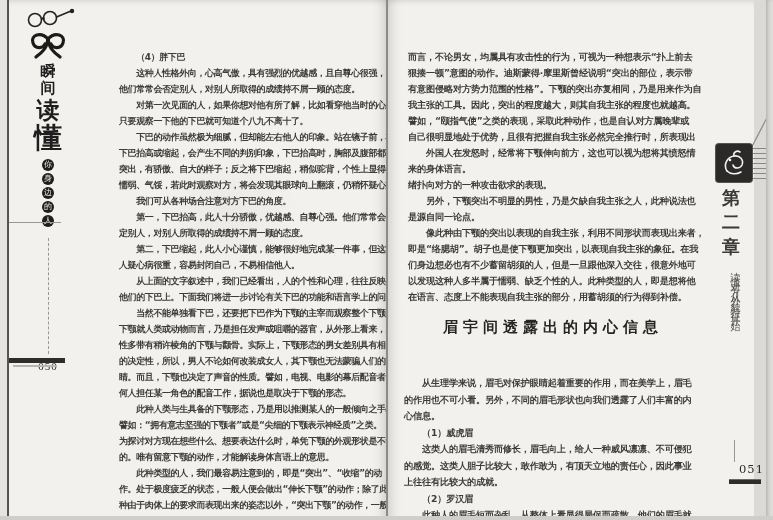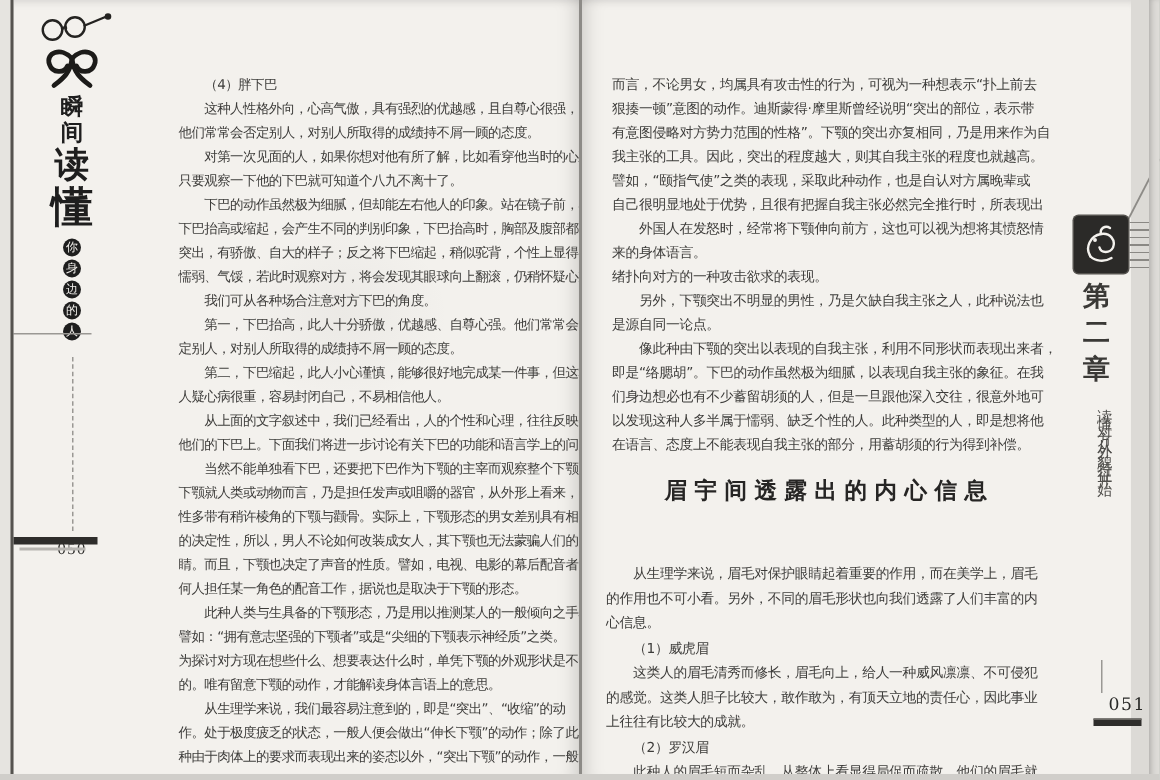--- a/index.html
+++ b/index.html
@@ -35,7 +35,7 @@
   .pageno-left-bar:after{content:"";position:absolute;left:4px;top:7px;width:44px;height:2px;background:#b7b5b1;}
 
   
-  .lines > div{white-space:pre;overflow:visible;}
+  .lines > div{white-space:pre;overflow:visible;font-weight:bold;}
   .body-left{position:absolute;left:110px;top:49px;width:272px;font-size:9px;line-height:16px;letter-spacing:-0.4px;}
   .body-right-top{position:absolute;left:20px;top:49px;width:300px;font-size:9.2px;line-height:16px;letter-spacing:-0.2px;}
   .section-heading{position:absolute;left:20px;top:318px;width:290px;margin:0;text-align:center;

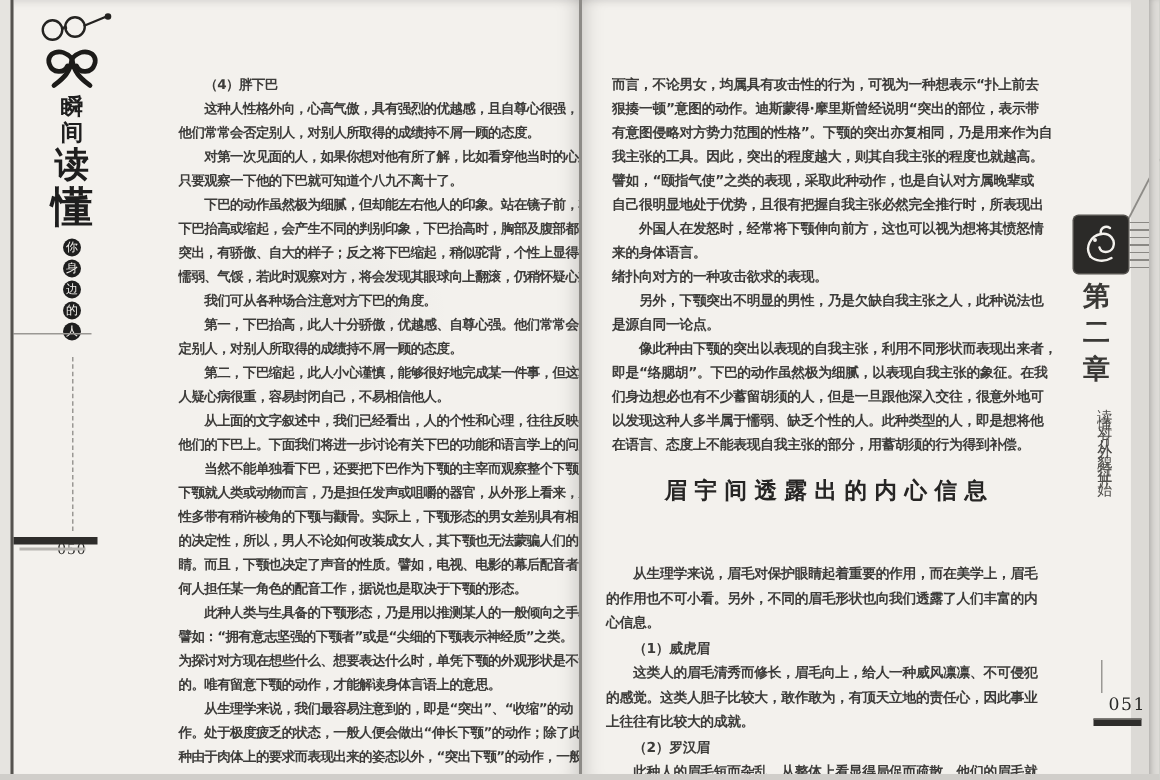--- a/index.html
+++ b/index.html
@@ -153,7 +153,7 @@
         <div>　　另外，下颚突出不明显的男性，乃是欠缺自我主张之人，此种说法也</div>
         <div>是源自同一论点。</div>
         <div>　　像此种由下颚的突出以表现的自我主张，利用不同形状而表现出来者，</div>
-        <div>即是“络腮胡”。下巴的动作虽然极为细腻，以表现自我主张的象征。在我</div>
+        <div>即是“络腮胡”。胡子也是使下颚更加突出，以表现自我主张的象征。在我</div>
         <div>们身边想必也有不少蓄留胡须的人，但是一旦跟他深入交往，很意外地可</div>
         <div>以发现这种人多半属于懦弱、缺乏个性的人。此种类型的人，即是想将他</div>
         <div>在语言、态度上不能表现自我主张的部分，用蓄胡须的行为得到补偿。</div>

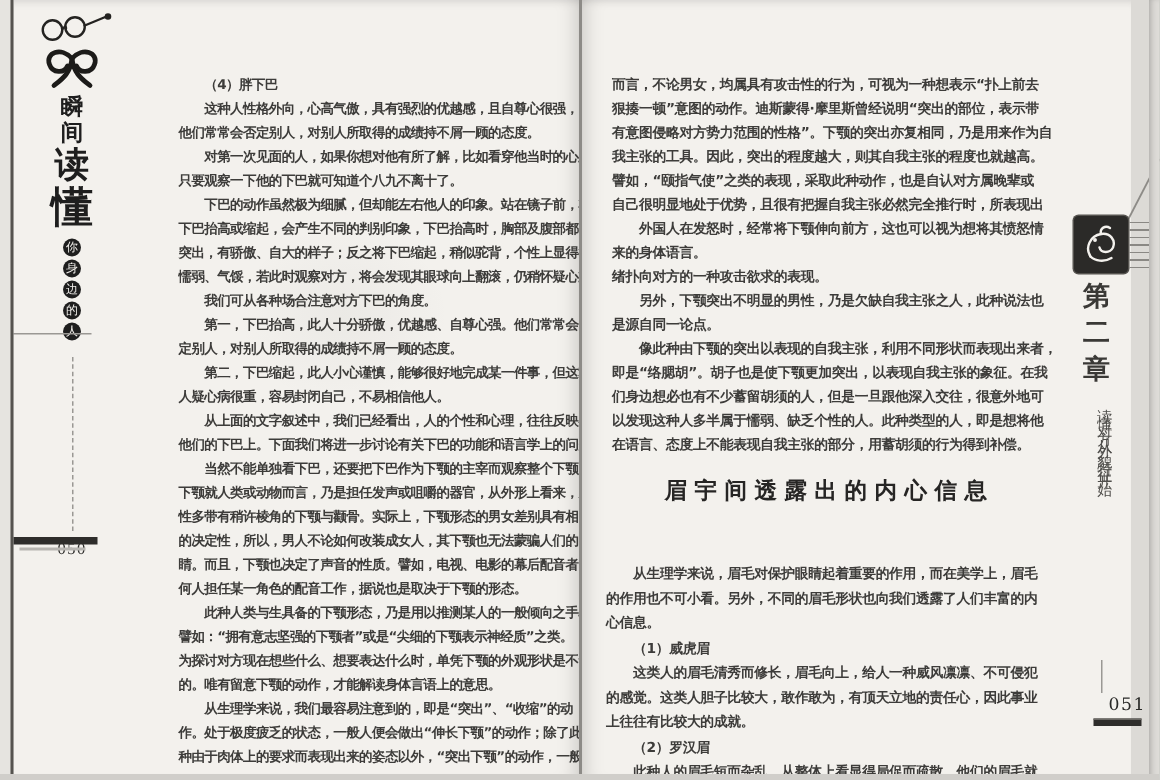--- a/index.html
+++ b/index.html
@@ -131,7 +131,7 @@
         <div>譬如：“拥有意志坚强的下颚者”或是“尖细的下颚表示神经质”之类。</div>
         <div>为探讨对方现在想些什么、想要表达什么时，单凭下颚的外观形状是不够</div>
         <div>的。唯有留意下颚的动作，才能解读身体言语上的意思。</div>
-        <div>　　从生理学来说，我们最容易注意到的，即是“突出”、“收缩”的动</div>
+        <div>　　此种类型的人，我们最容易注意到的，即是“突出”、“收缩”的动</div>
         <div>作。处于极度疲乏的状态，一般人便会做出“伸长下颚”的动作；除了此</div>
         <div>种由于肉体上的要求而表现出来的姿态以外，“突出下颚”的动作，一般</div>
       </div>

